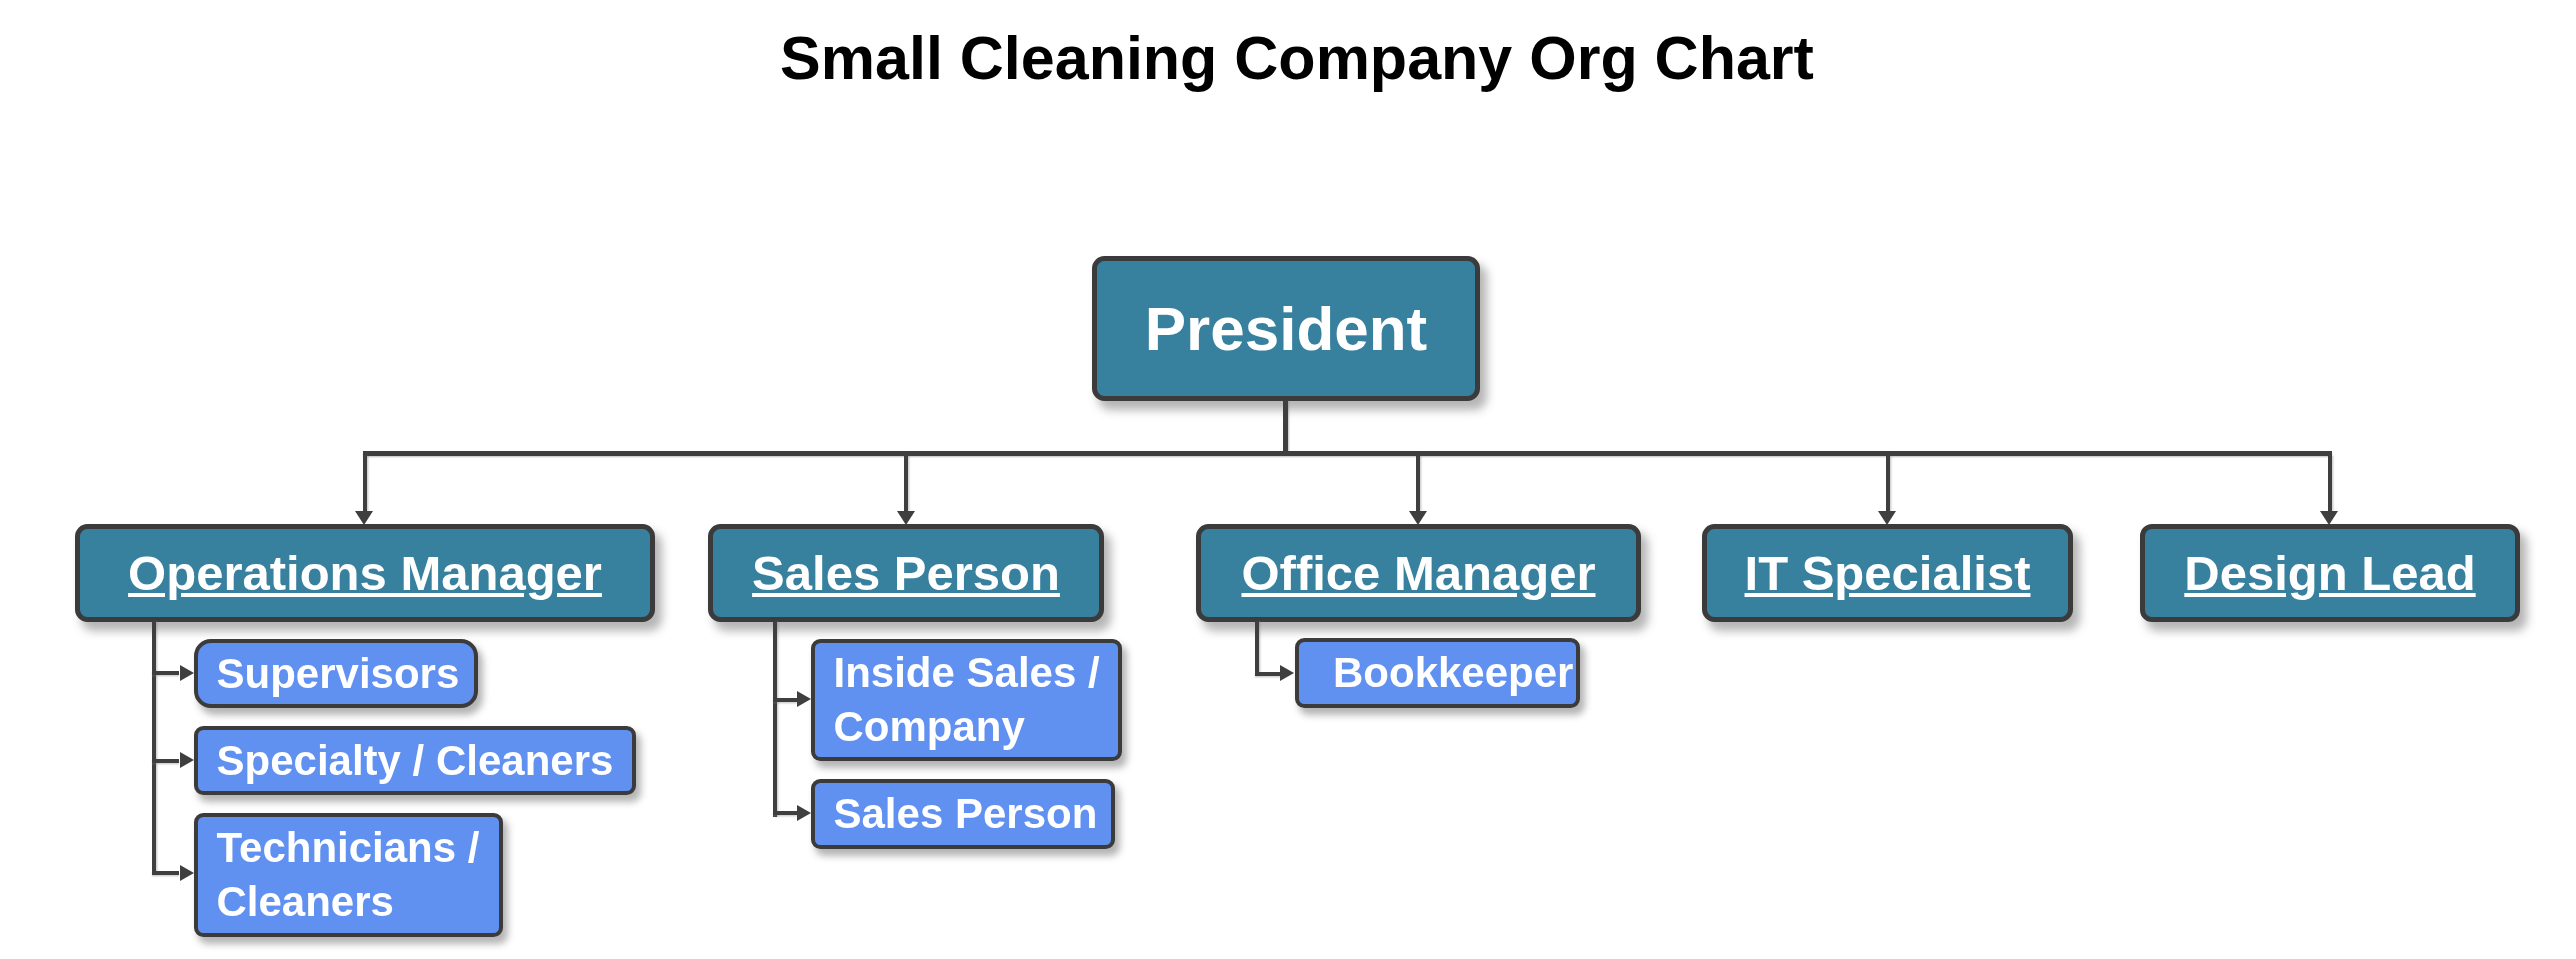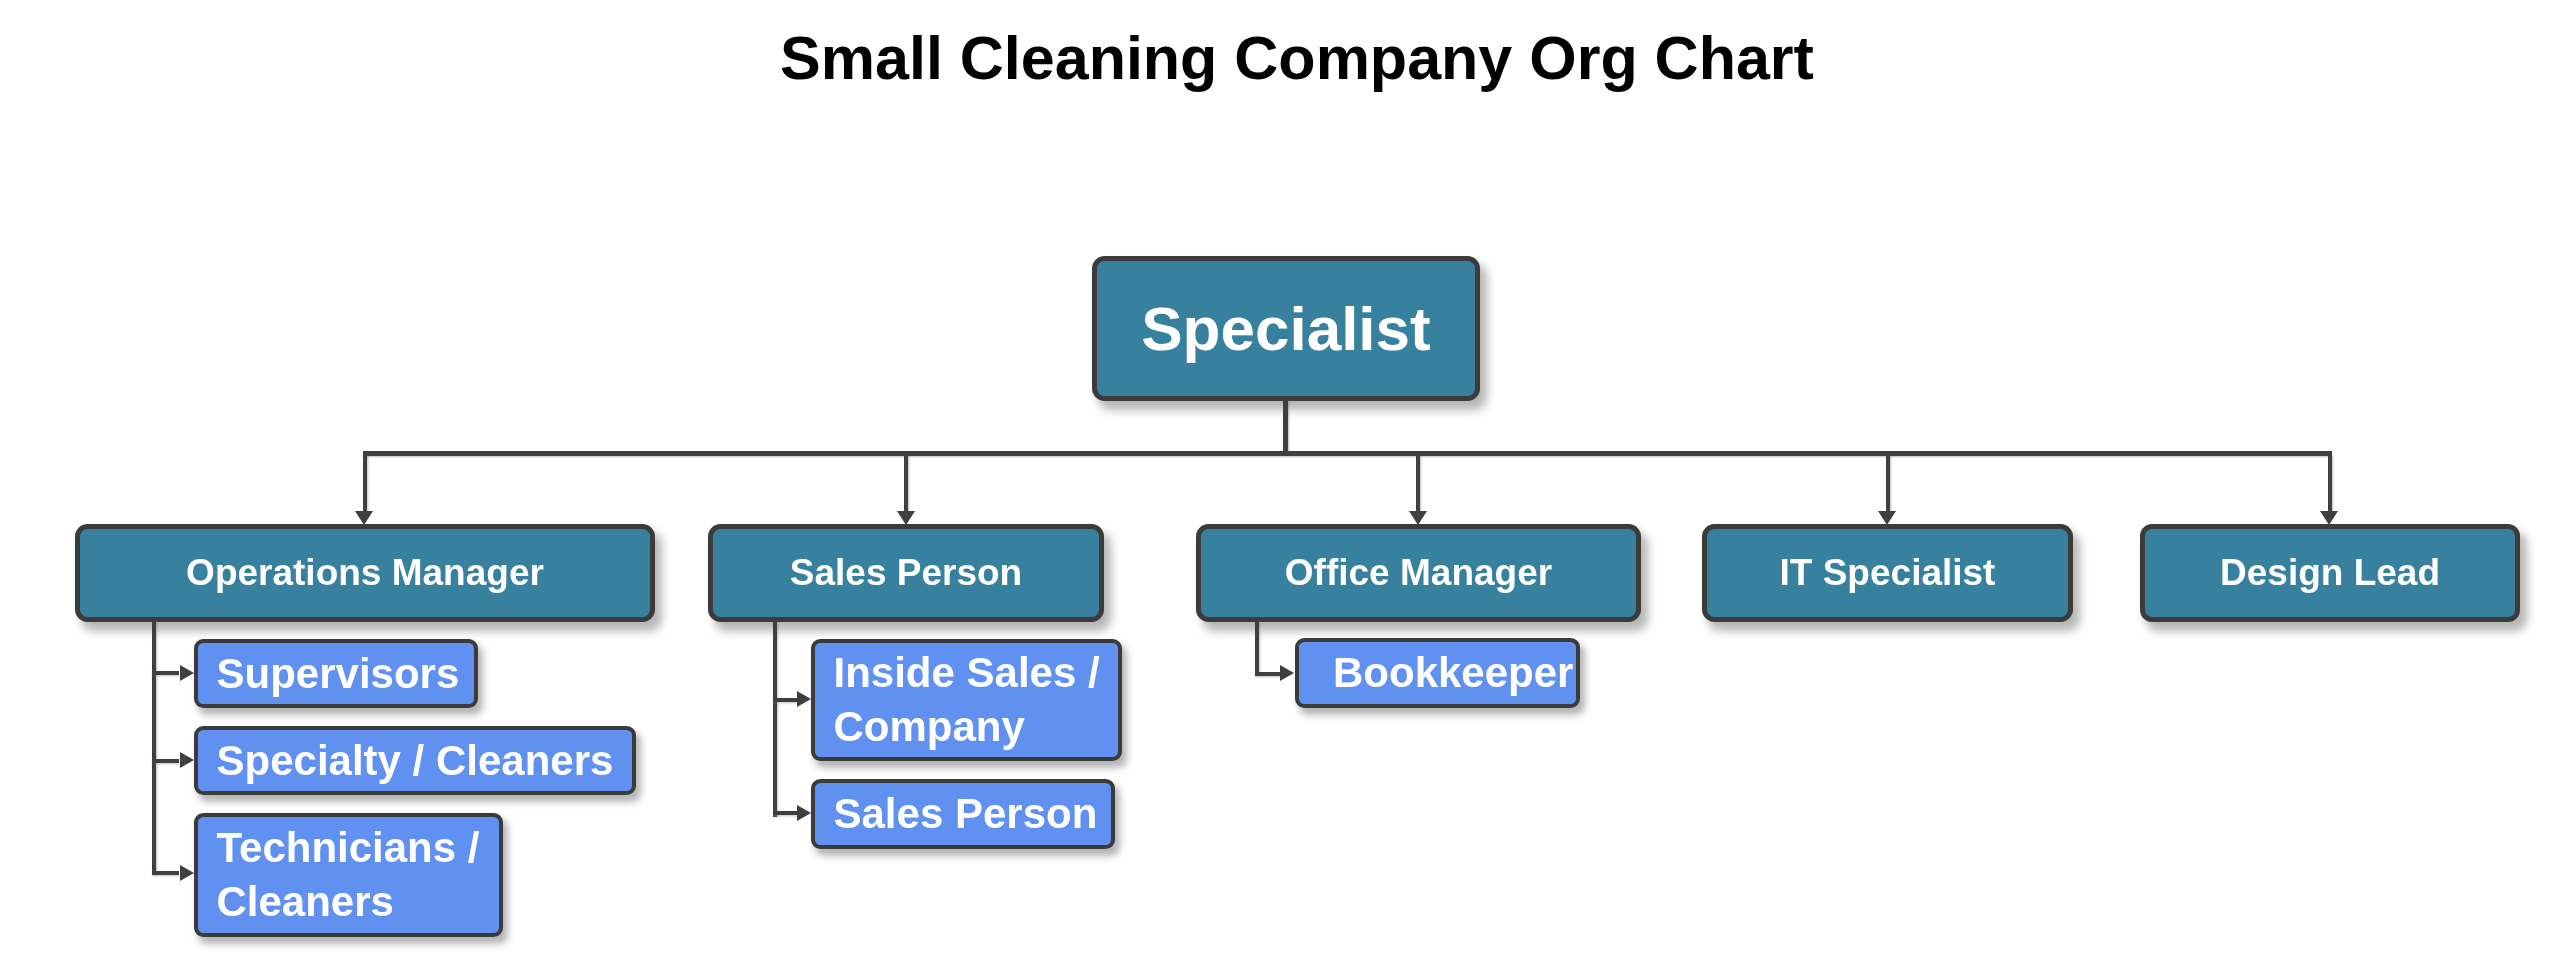--- a/index.html
+++ b/index.html
@@ -69,7 +69,7 @@
   <div class="title">Small Cleaning Company Org Chart</div>
 
   <div class="node primary root" style="left:1092px;top:256px;width:388px;height:145px;">
-    <span>Specialist</span>
+    <span>President</span>
   </div>
 
   <div class="vline" style="left:1283px;top:401px;width:4.6px;height:53px;"></div>

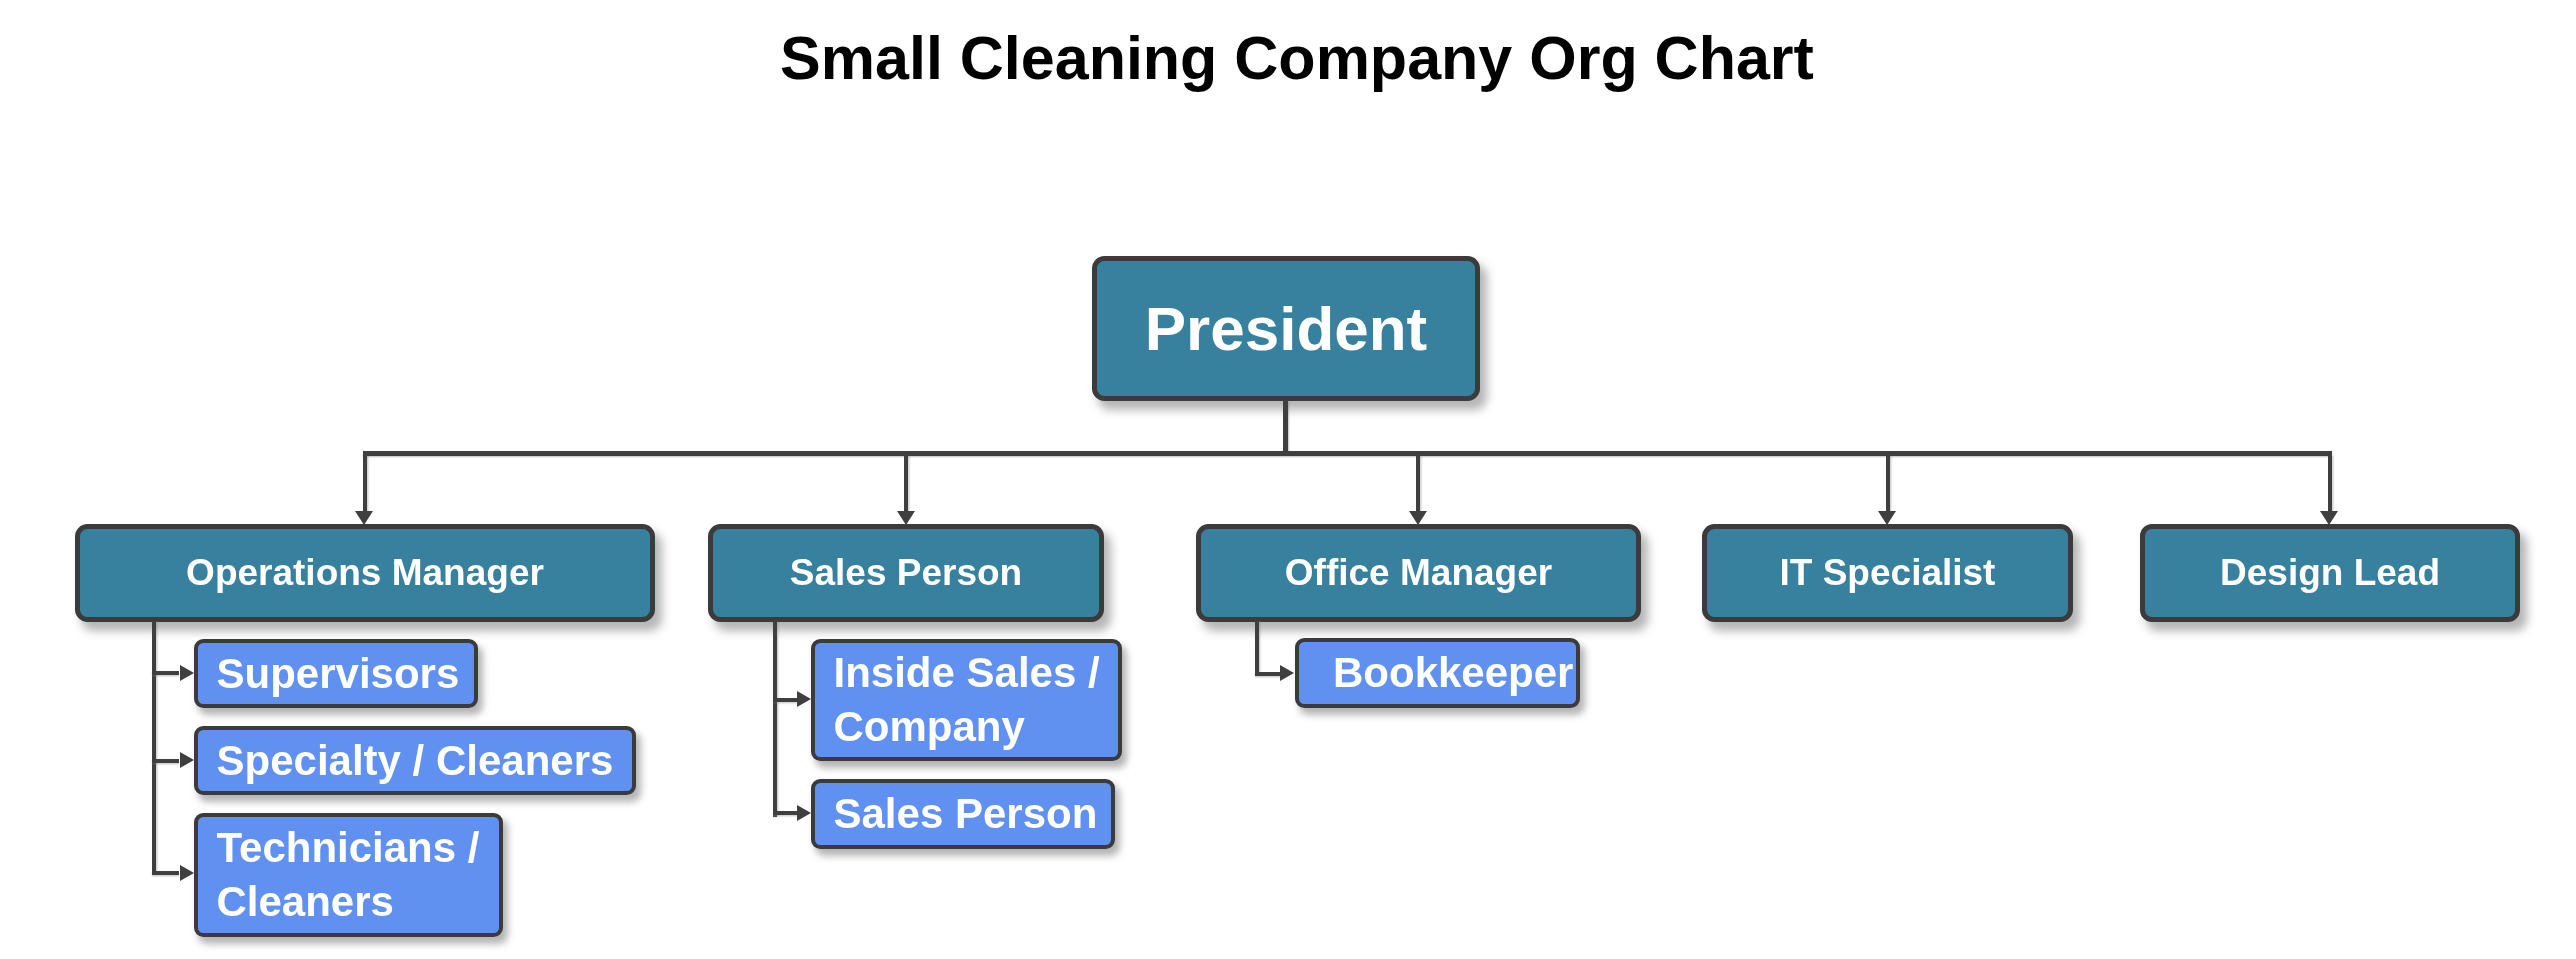--- a/index.html
+++ b/index.html
@@ -36,7 +36,7 @@
   }
   .node.primary{justify-content:center;text-align:center;}
   .node.root{font-size:62px;}
-  .node.dept{font-size:37px;}
+  .node.dept{font-size:49px;text-decoration:underline;}
   .node.child{
     background:var(--blue);
     border-width:4.1px;border-radius:9.3px;

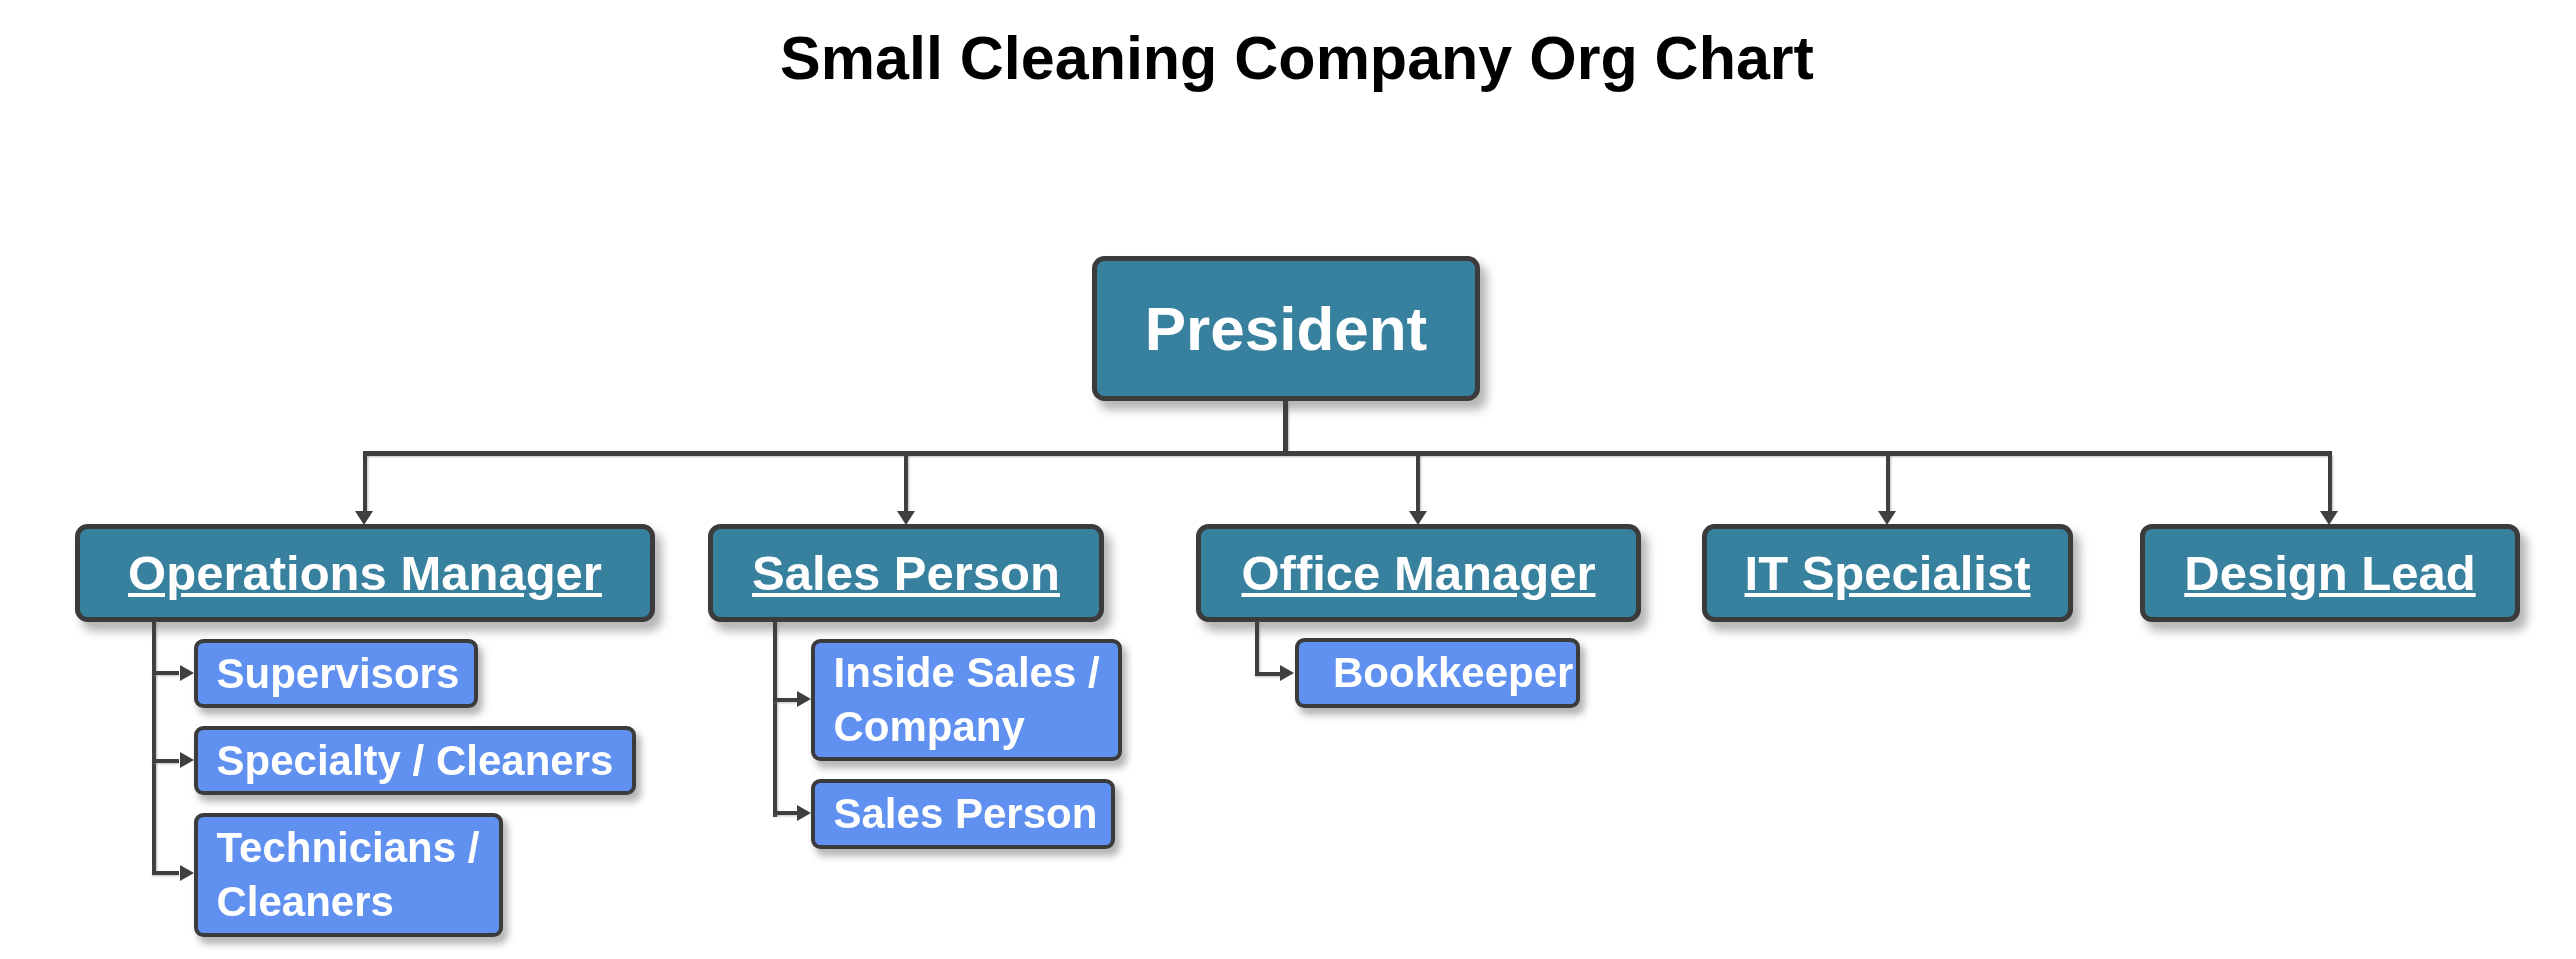--- a/index.html
+++ b/index.html
@@ -115,7 +115,7 @@
   <div class="hline" style="left:152px;top:871px;width:27px;height:3.6px;"></div>
   <div class="arrow-right" style="left:180px;top:865px;"></div>
 
-  <div class="node child" style="left:194px;top:639px;width:284px;height:69px;">
+  <div class="node child" style="left:194px;top:639px;width:284px;height:69px;border-radius:17px;">
     <span>Supervisors</span>
   </div>
   <div class="node child" style="left:194px;top:813px;width:309px;height:124px;">

